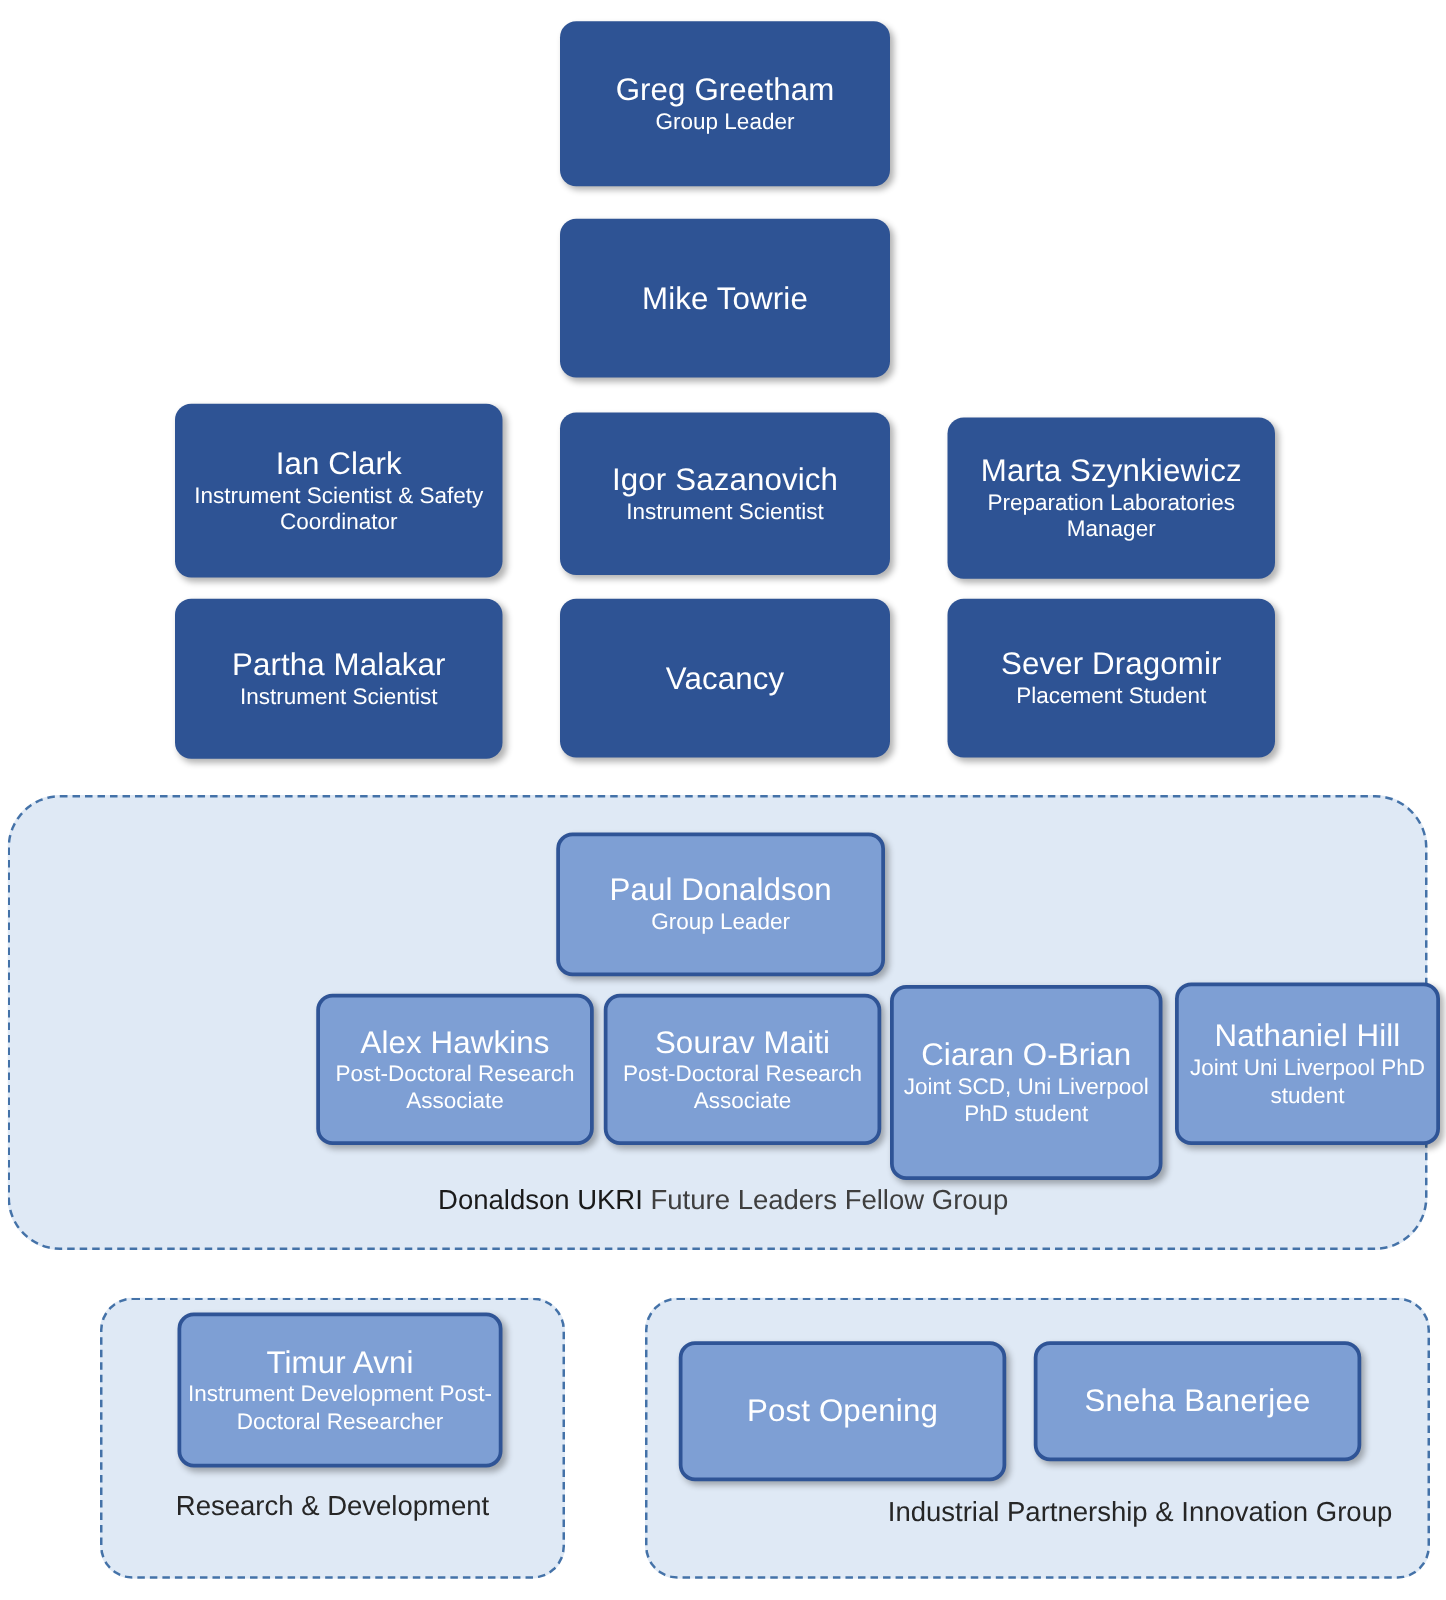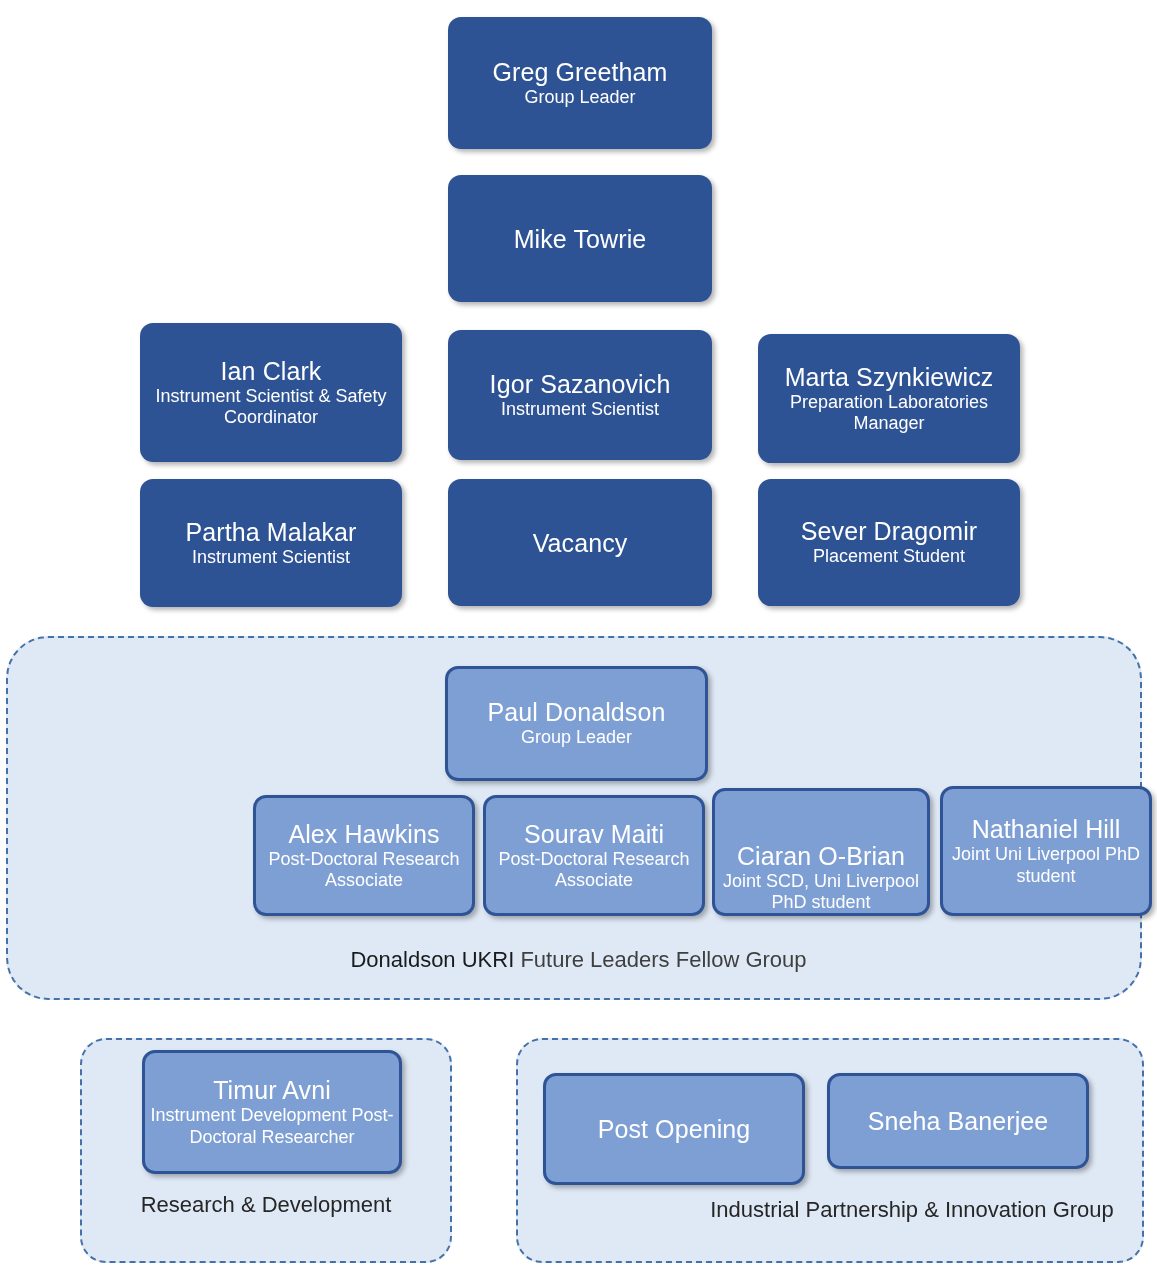--- a/index.html
+++ b/index.html
@@ -63,7 +63,7 @@
   #n-amy         {left:13px; top:795px; width:225px;height:121px;}
   #n-alex        {left:253px;top:795px; width:222px;height:121px;}
   #n-sourav      {left:483px;top:795px; width:222px;height:121px;}
-  #n-ciaran      {left:712px;top:788px; width:218px;height:128px;justify-content:flex-end;}
+  #n-ciaran      {left:712px;top:788px; width:218px;height:156px;}
   #n-nathaniel   {left:940px;top:786px; width:212px;height:130px;}
   #lbl-fll       {left:0;   top:948px; }
 

